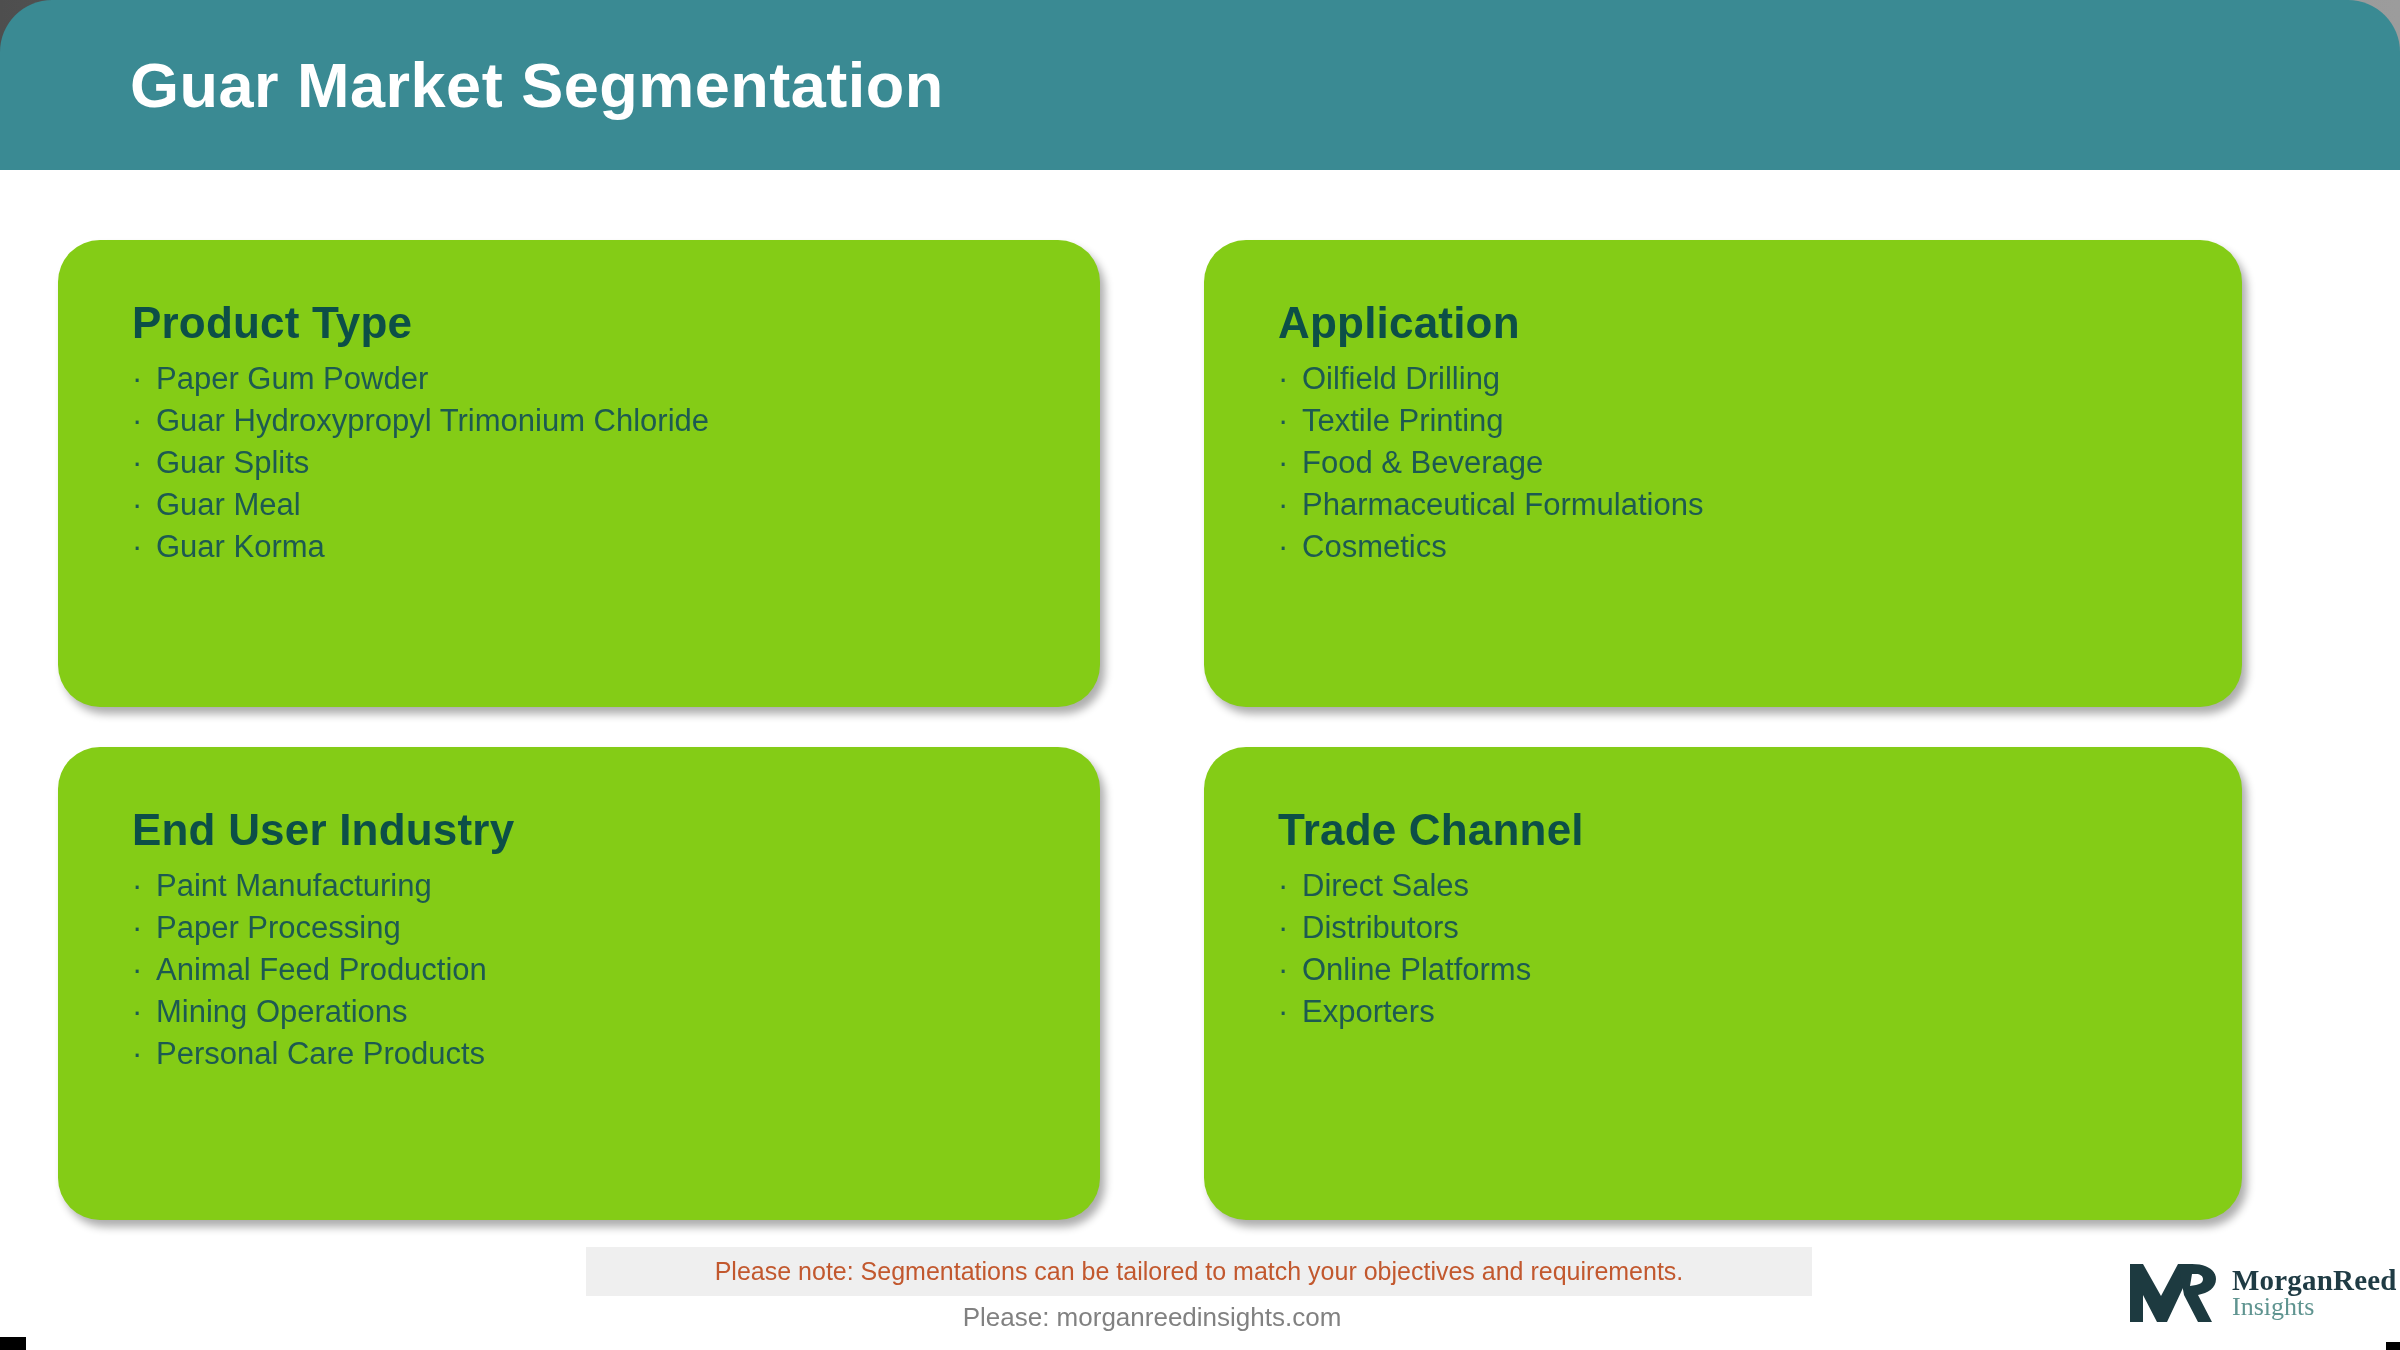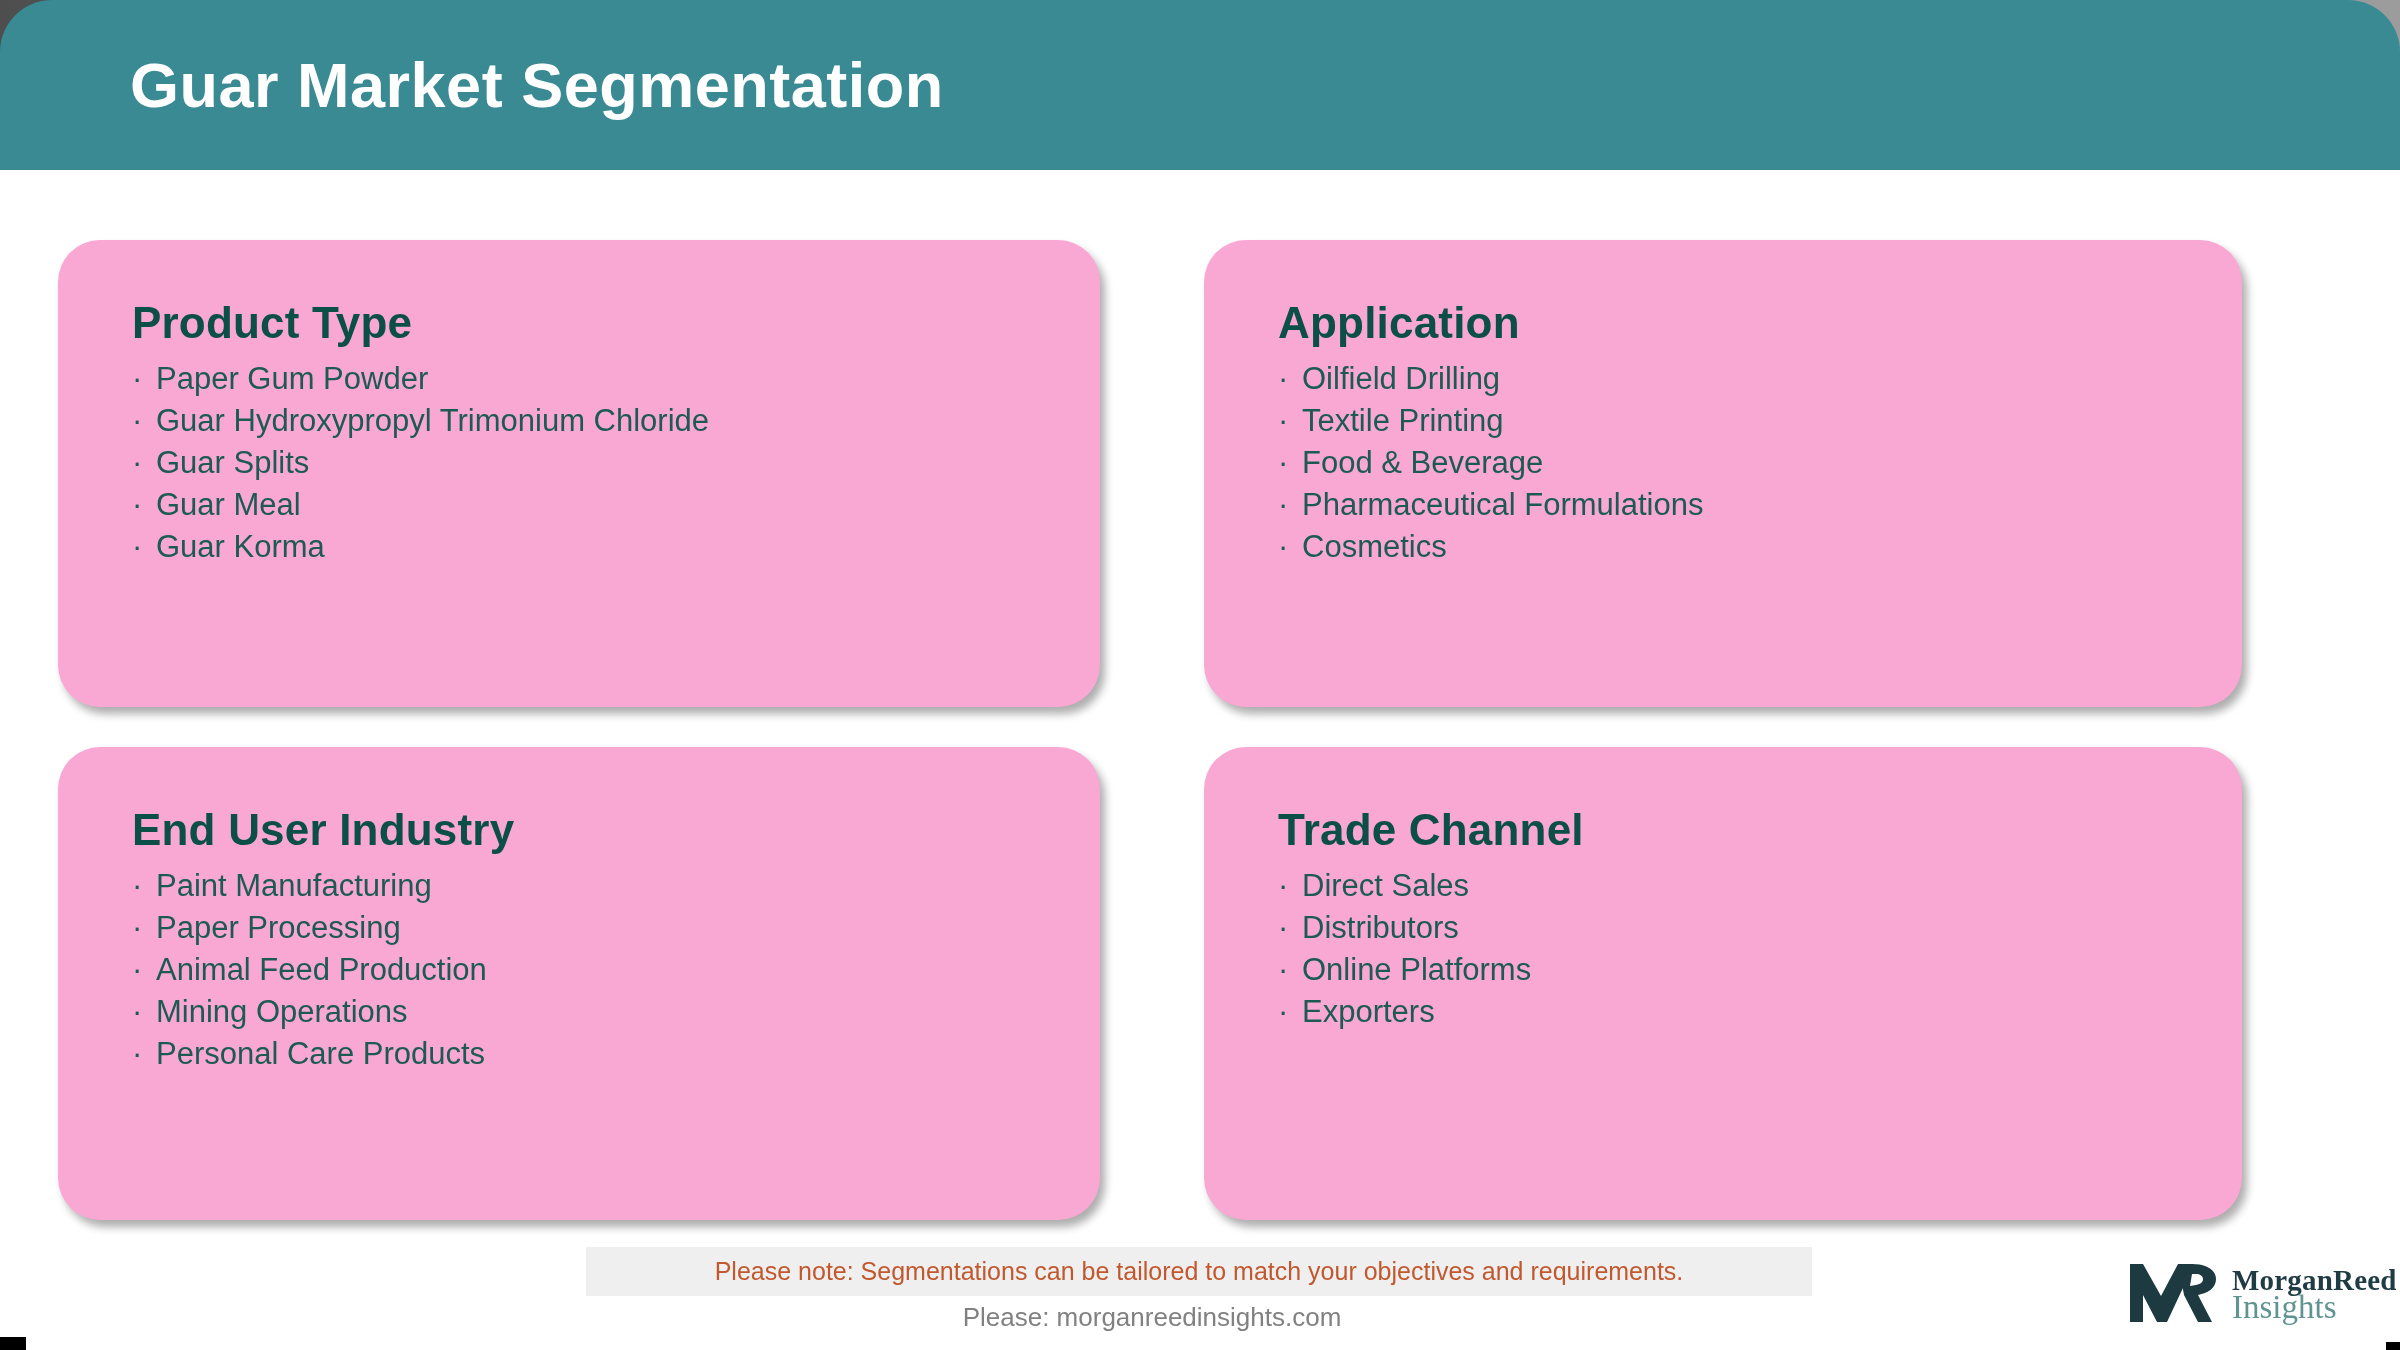--- a/index.html
+++ b/index.html
@@ -41,7 +41,7 @@
     row-gap: 40px;
   }
   .card {
-    background: #f9a8d4;
+    background: #84cc16;
     border-radius: 42px;
     box-shadow: 5px 7px 9px rgba(0,0,0,0.32);
     padding: 58px 28px 0 74px;

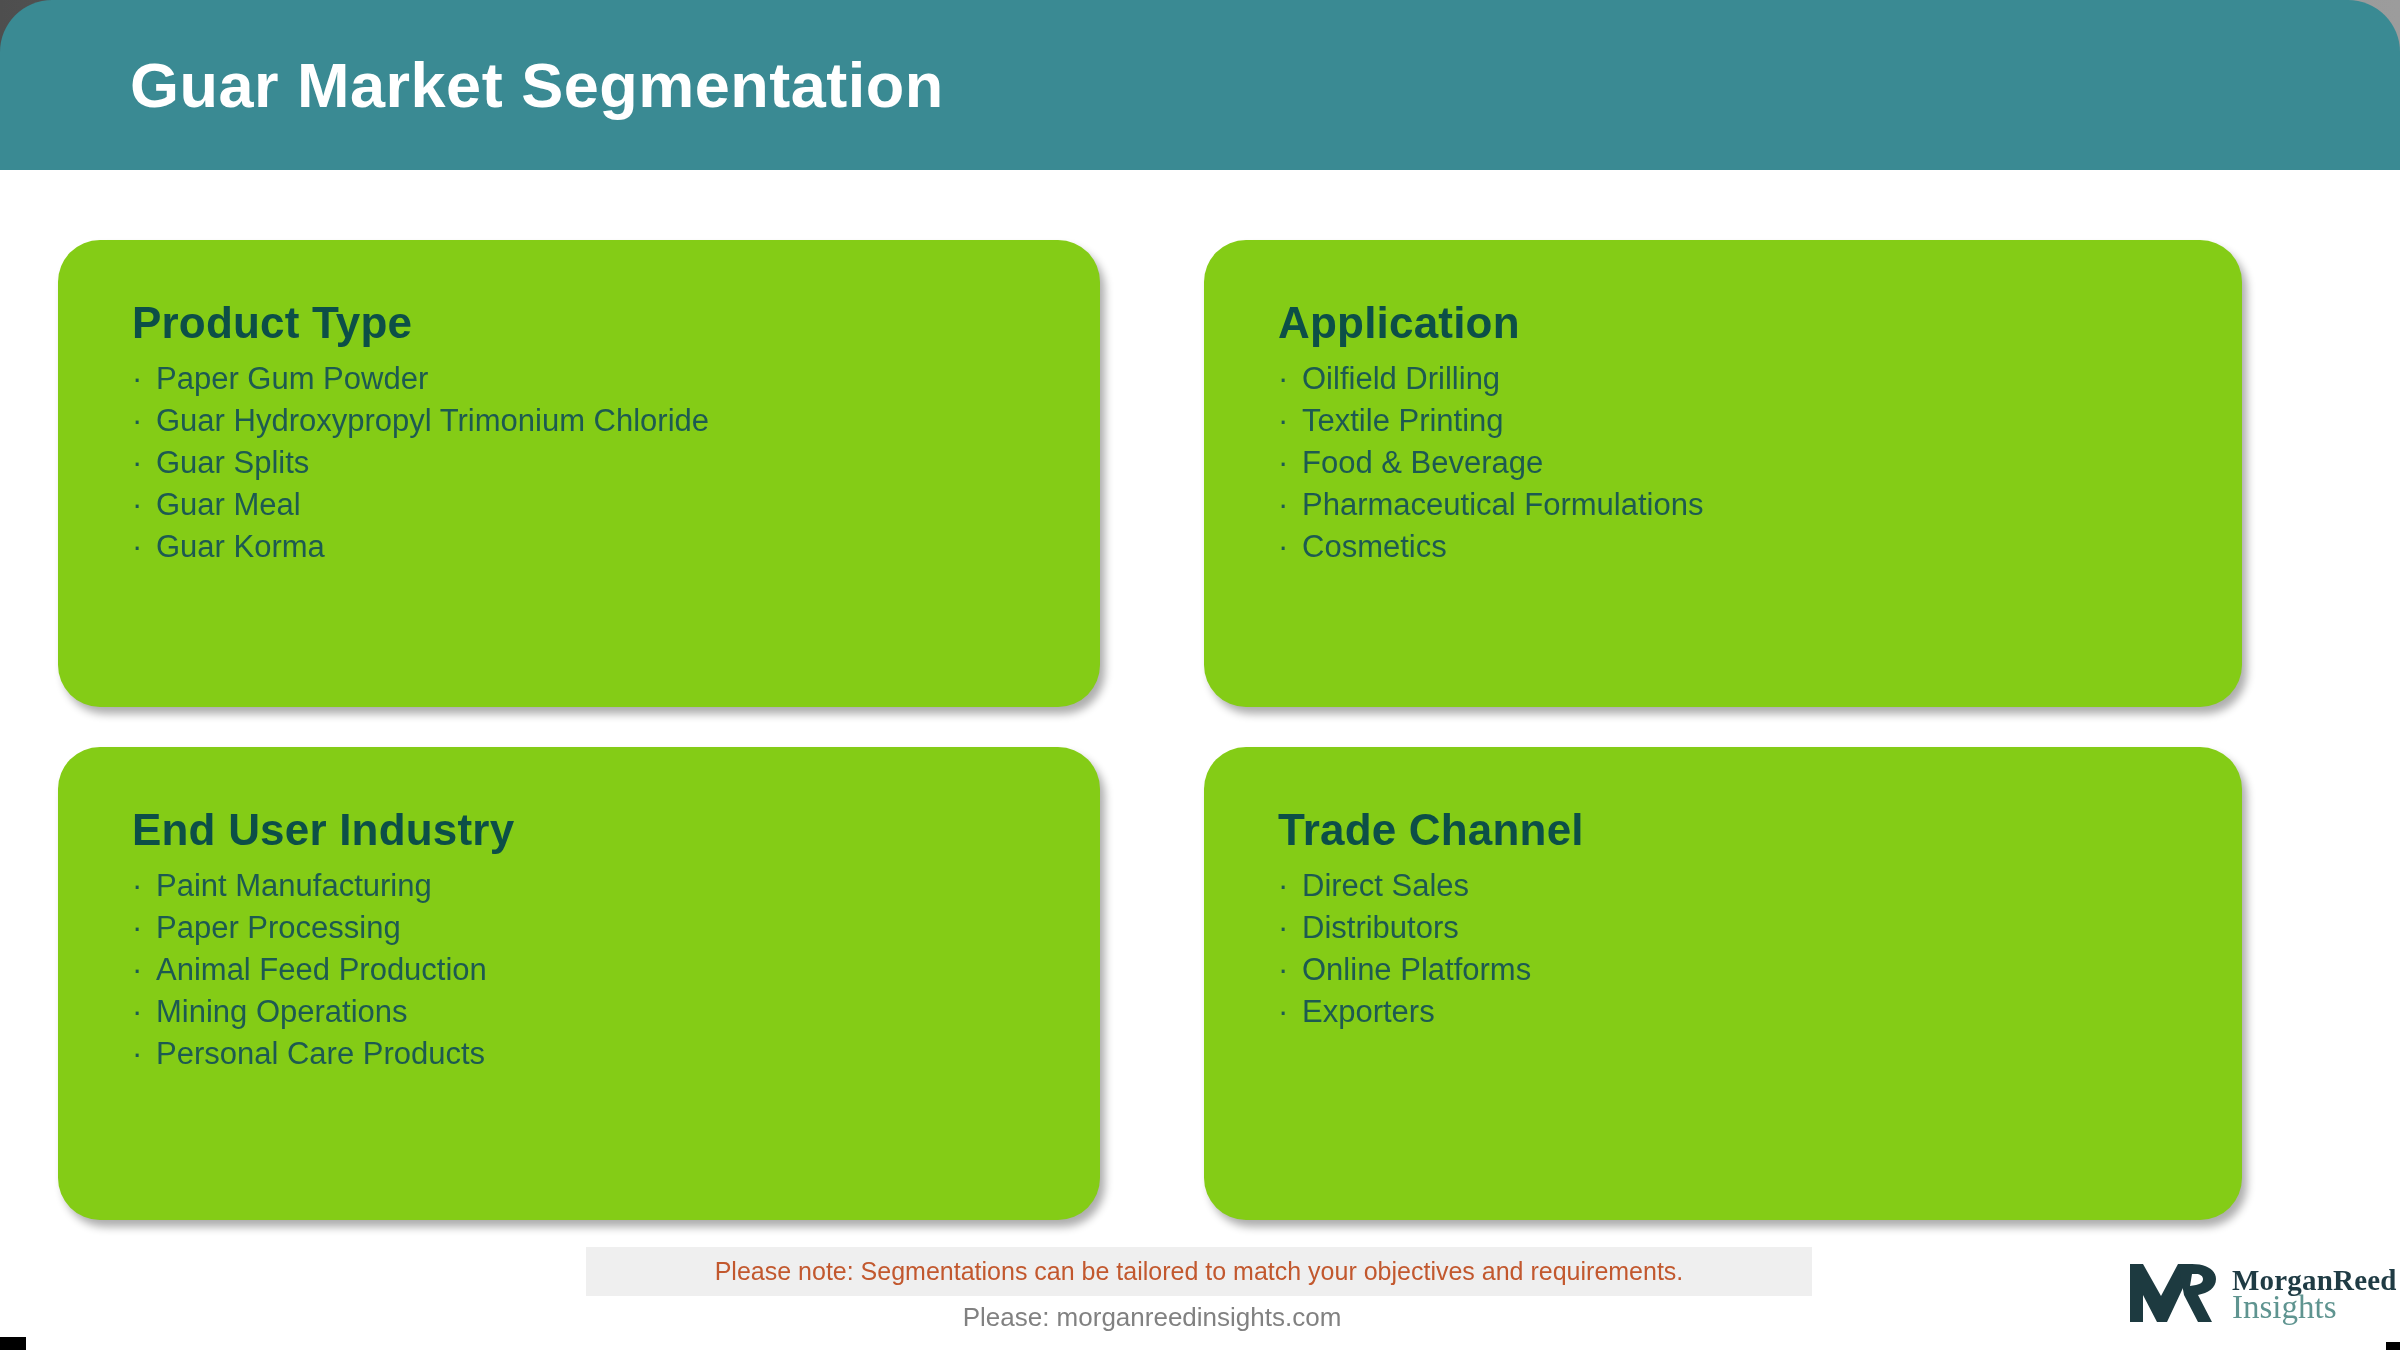--- a/index.html
+++ b/index.html
@@ -92,7 +92,7 @@
   .logo-name .reed { font-weight: 700; }
   .logo-tagline {
     font-family: "Liberation Serif", "DejaVu Serif", serif;
-    font-size: 33px; line-height: 26px;
+    font-size: 26px; line-height: 26px;
     color: #5f9490;
   }
 

